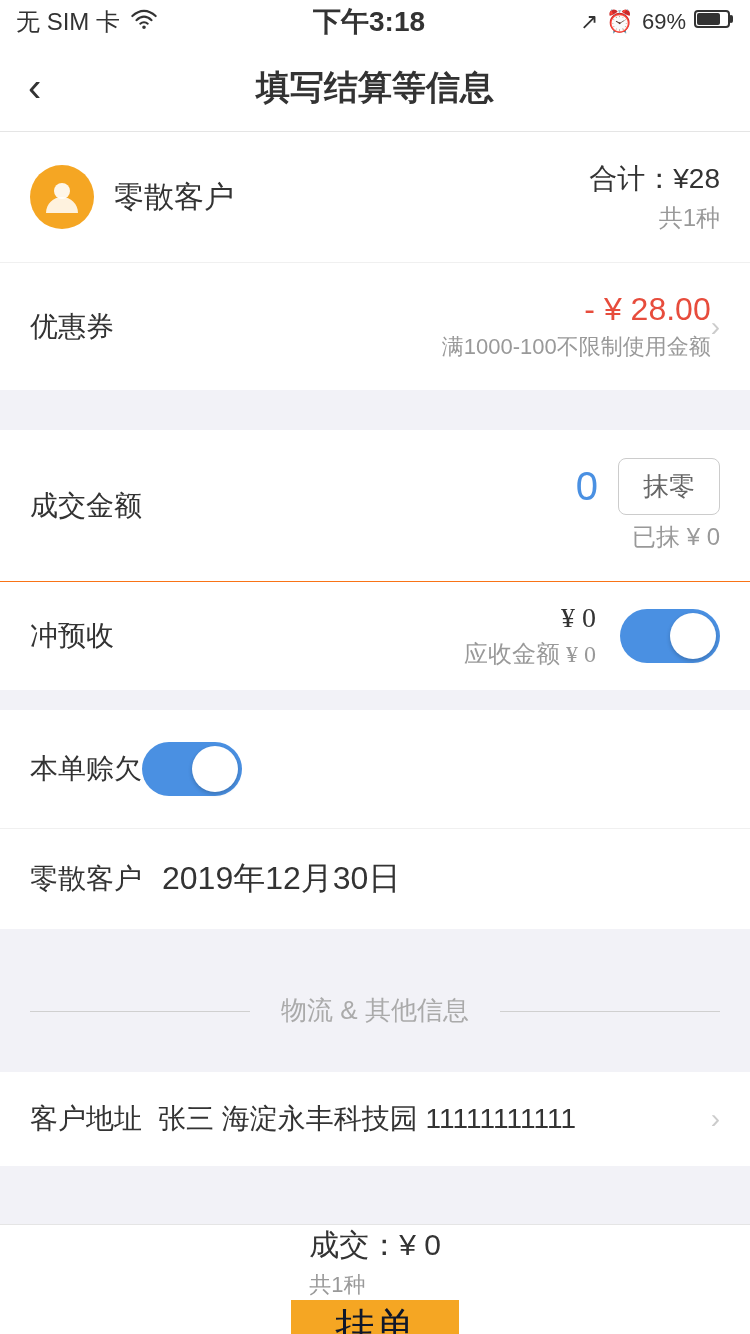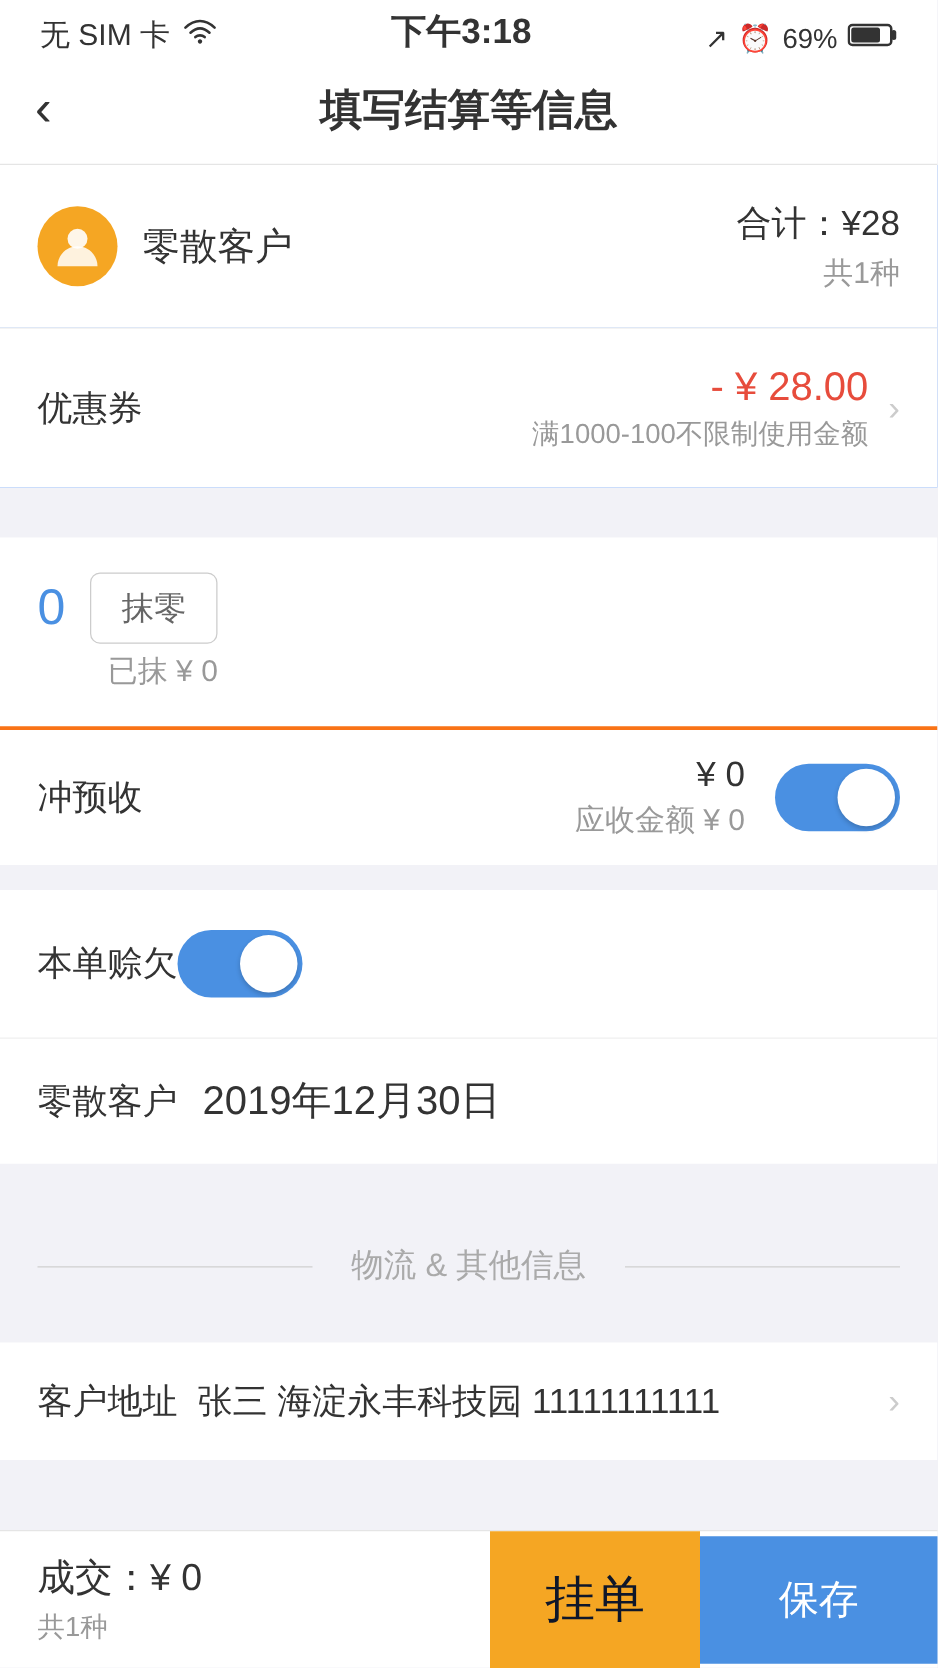--- a/index.html
+++ b/index.html
@@ -18,9 +18,9 @@
       height: 44px;
       background: #fff;
       display: flex;
-      align-items: flex-end;
-      justify-content: space-between;
-      padding: 0 32px;
+      align-items: center;
+      justify-content: space-between;
+      padding: 0 16px;
       font-size: 24px;
       font-weight: 500;
     }

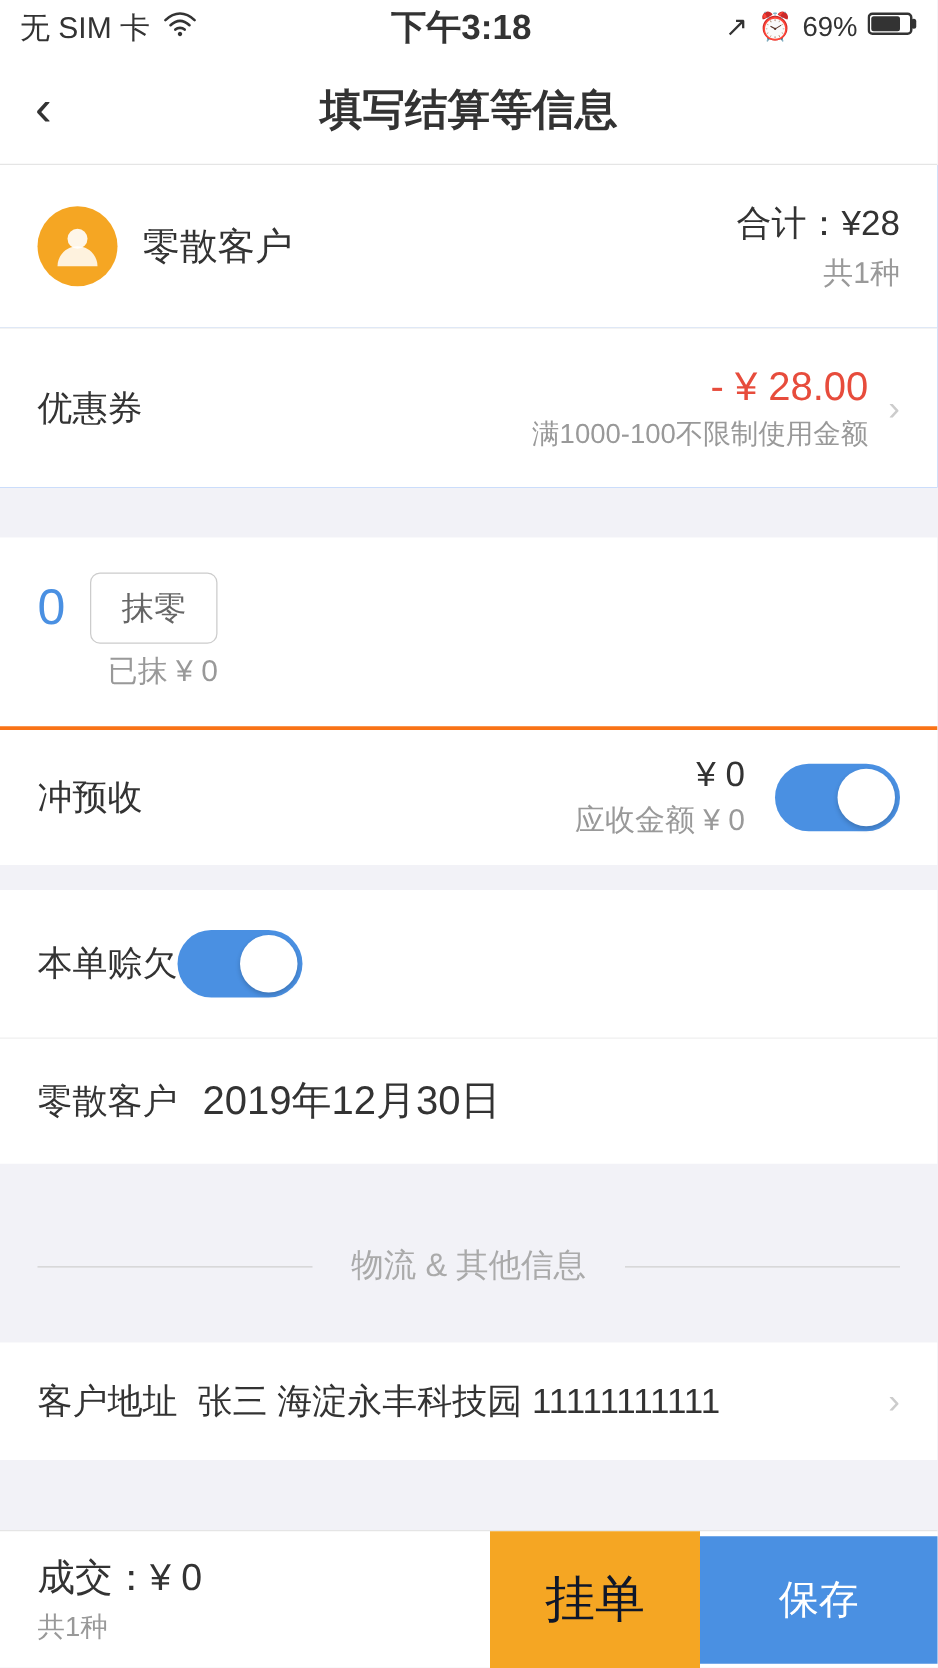--- a/index.html
+++ b/index.html
@@ -117,7 +117,6 @@
     .row-right {
       display: flex;
       align-items: center;
-      gap: 16px;
     }
     .row-value-block {
       text-align: right;

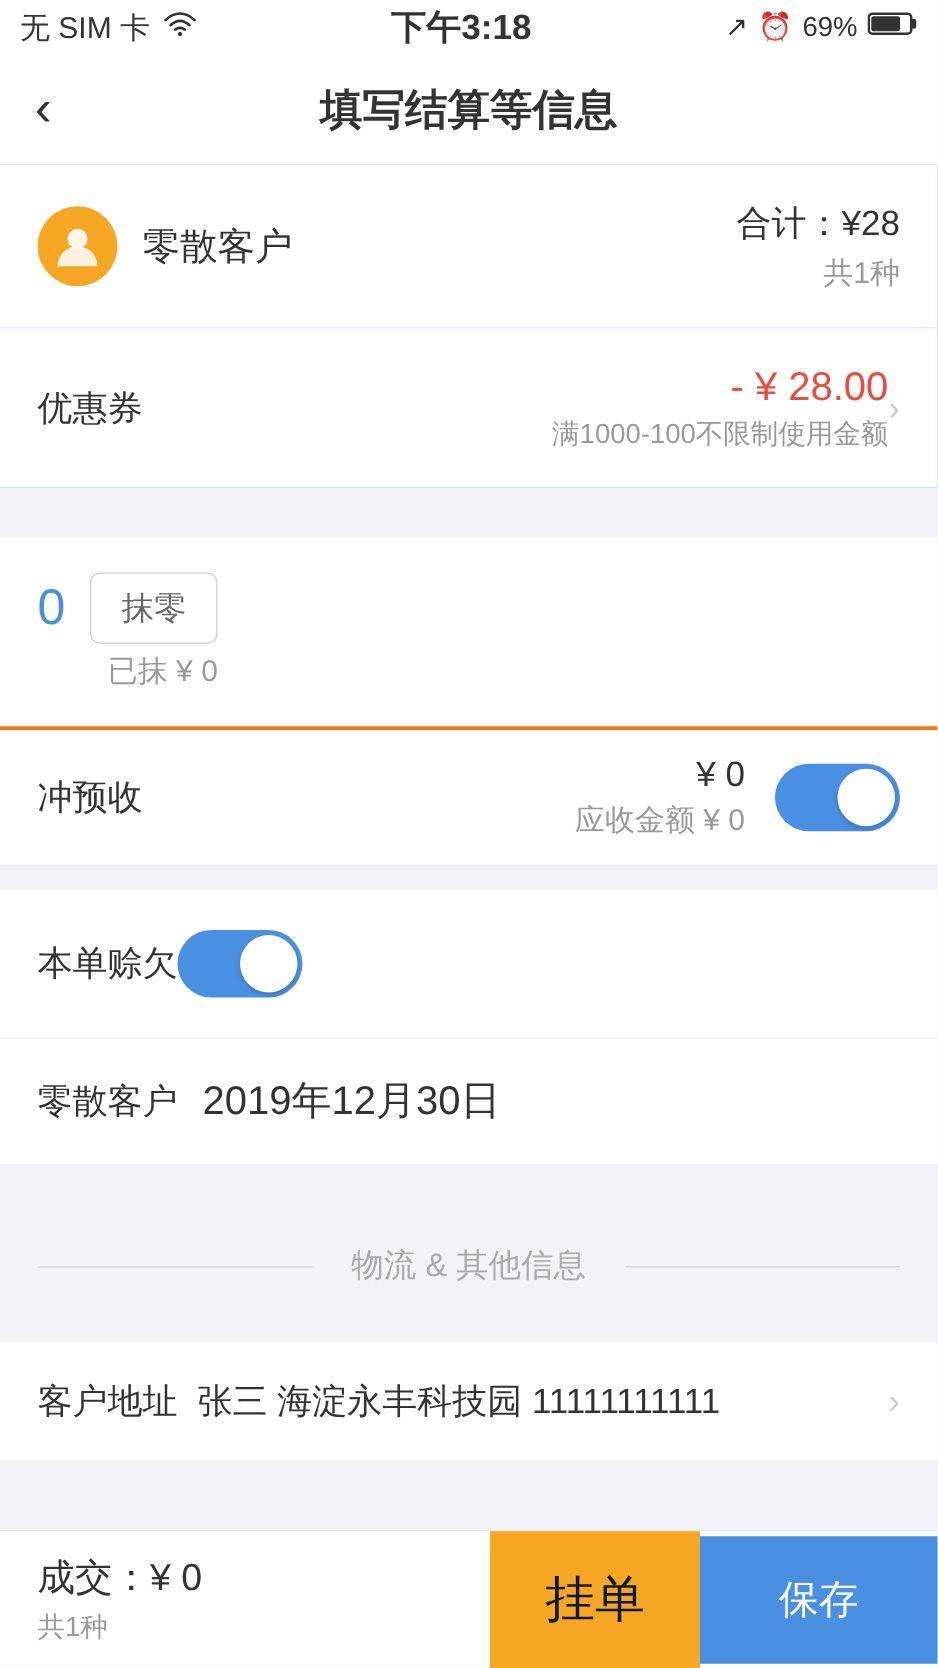--- a/index.html
+++ b/index.html
@@ -412,6 +412,7 @@
   <div class="transaction-section">
 
     <div class="transaction-row">
+      <span class="row-label">成交金额</span>
       <div style="display:flex;flex-direction:column;align-items:flex-end;gap:6px;">
         <div class="transaction-amount-block">
           <span class="amount-zero">0</span>

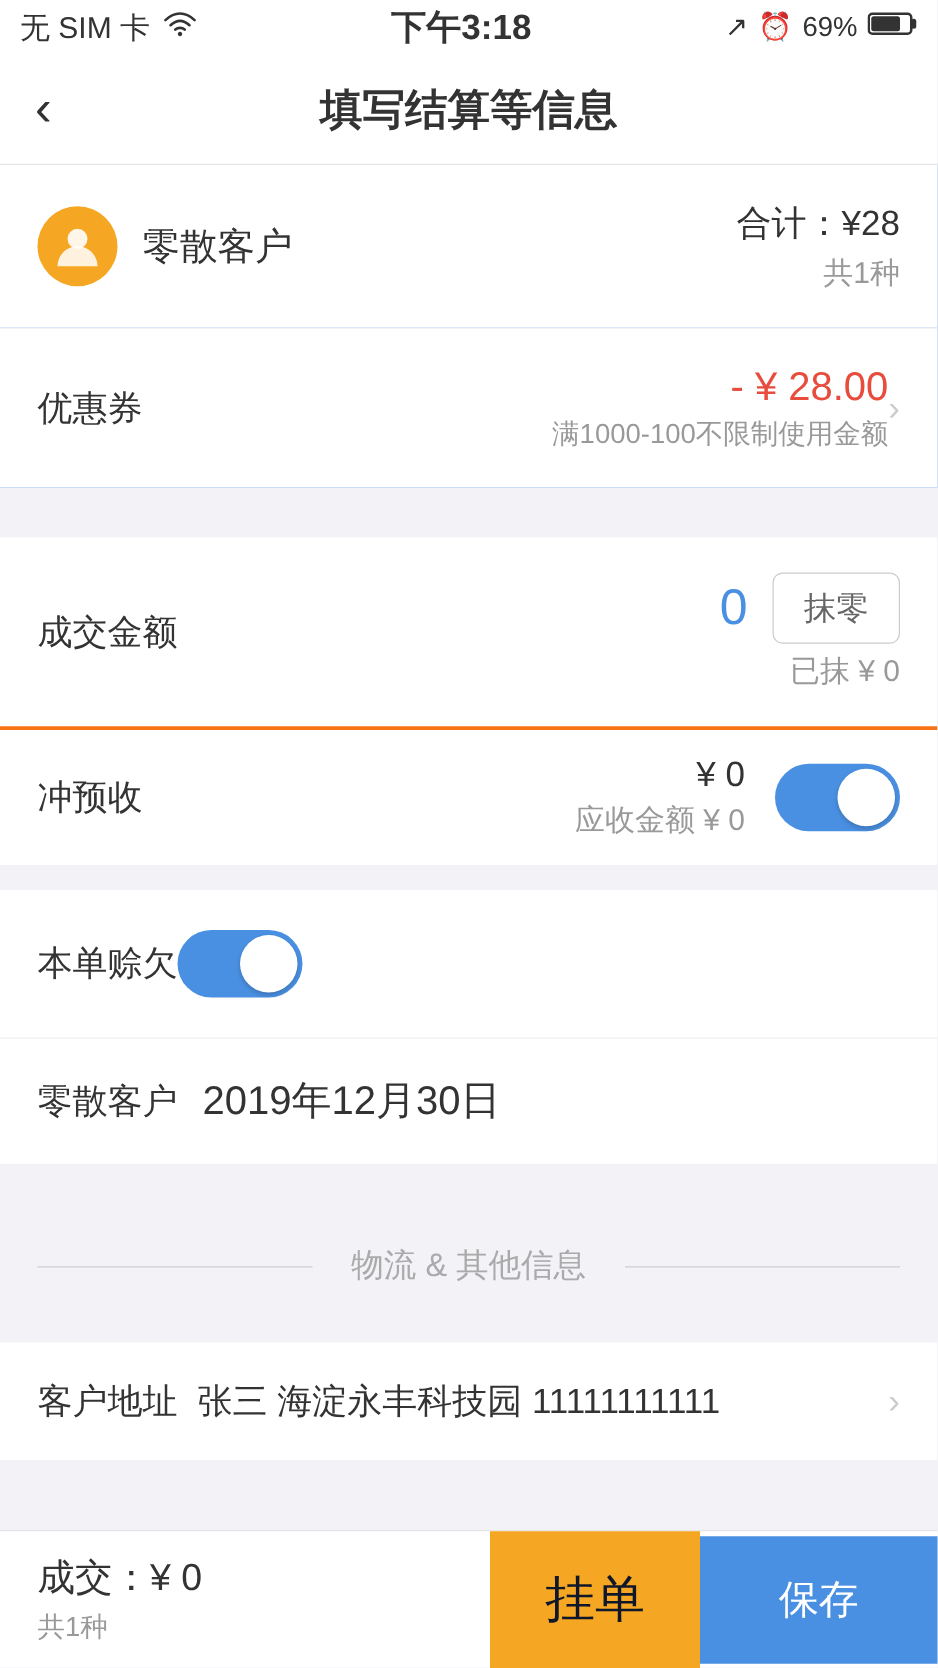--- a/index.html
+++ b/index.html
@@ -183,7 +183,8 @@
       display: flex;
       align-items: center;
       justify-content: space-between;
-      border-top: 3px solid #f97316;
+      border-top: 1px solid #f97316;
+      font-family: Liberation Serif, serif;
     }
     .prepay-amounts {
       text-align: right;

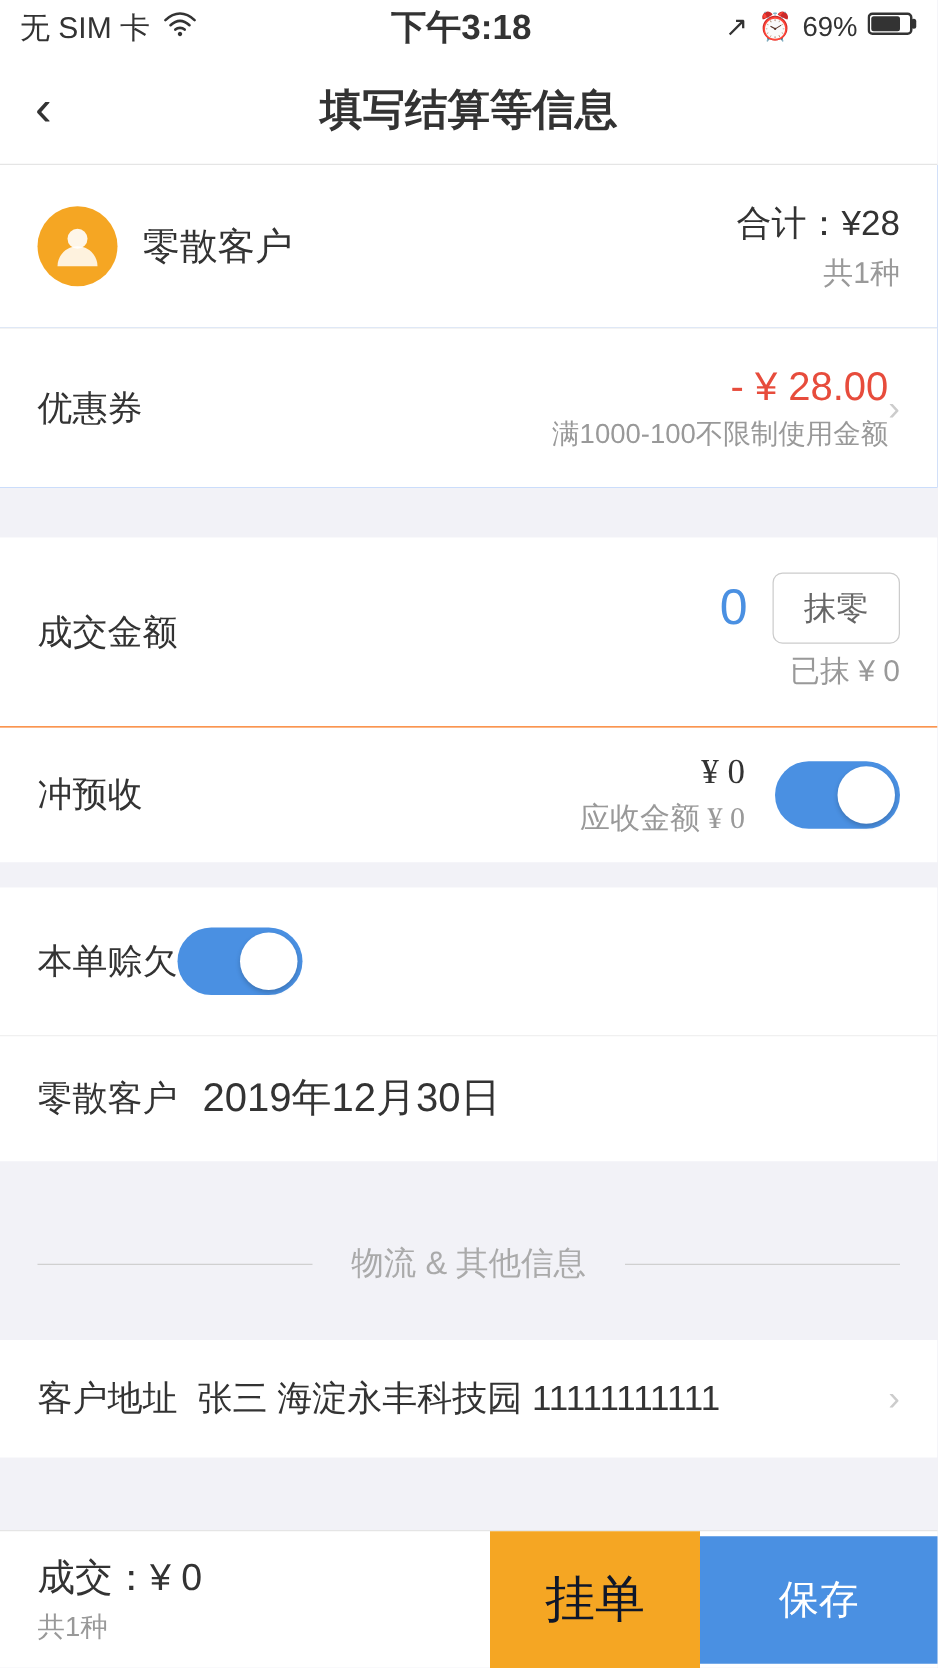--- a/index.html
+++ b/index.html
@@ -299,6 +299,7 @@
       align-items: center;
       background: #fff;
       border-top: 1px solid #e5e5e5;
+      flex-direction: column;
     }
     .bottom-info {
       flex: 1;

